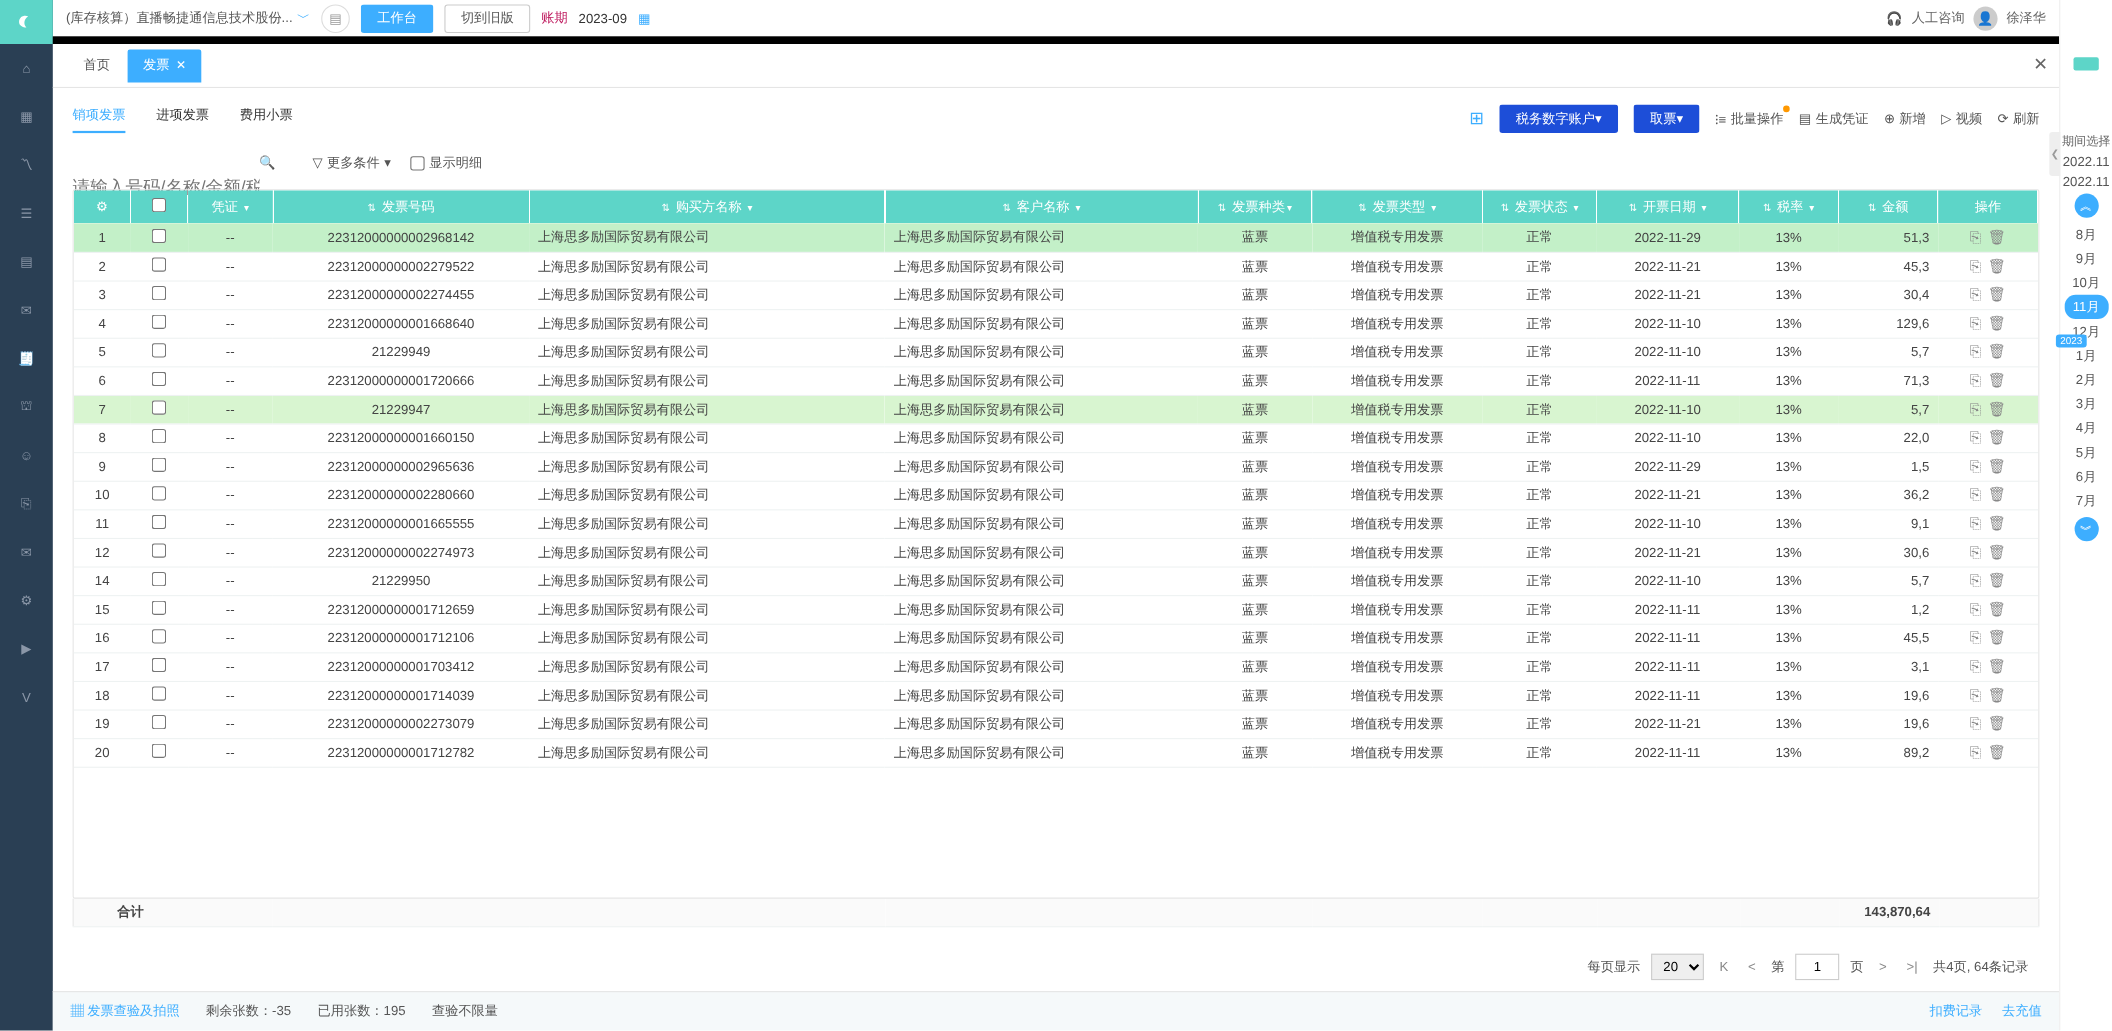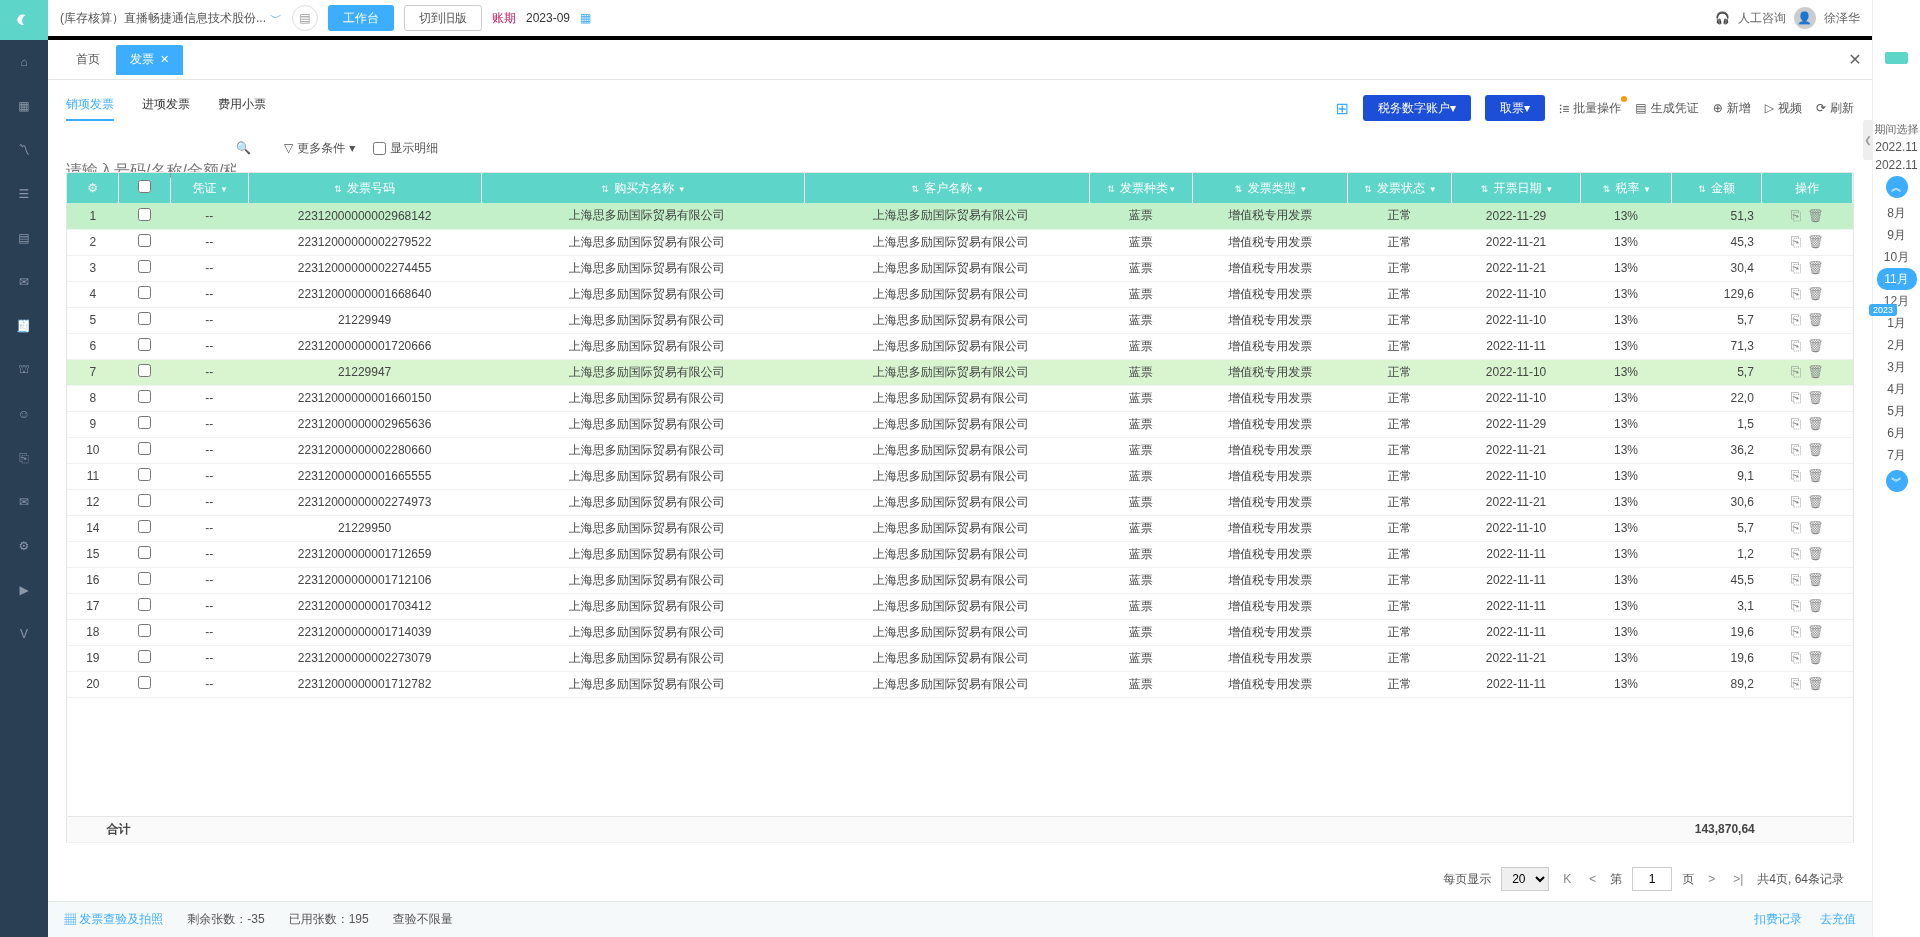--- a/index.html
+++ b/index.html
@@ -17,7 +17,7 @@
 .main { flex: 1; display: flex; flex-direction: column; min-width: 0; }
 
 
-.top-header { height: 40px; border-bottom: 4px solid #000000; display: flex; align-items: center; padding: 0 12px; gap: 10px; }
+.top-header { height: 40px; border-bottom: 7px solid #000000; display: flex; align-items: center; padding: 0 12px; gap: 10px; }
 .company-sel { color: #555; display: flex; align-items: center; gap: 4px; cursor: pointer; }
 .company-sel .chev { color: #3daeff; }
 .icon-btn-round { width: 26px; height: 26px; border-radius: 50%; border: 1px solid #ddd; display: inline-flex; align-items: center; justify-content: center; color: #999; cursor: pointer; }

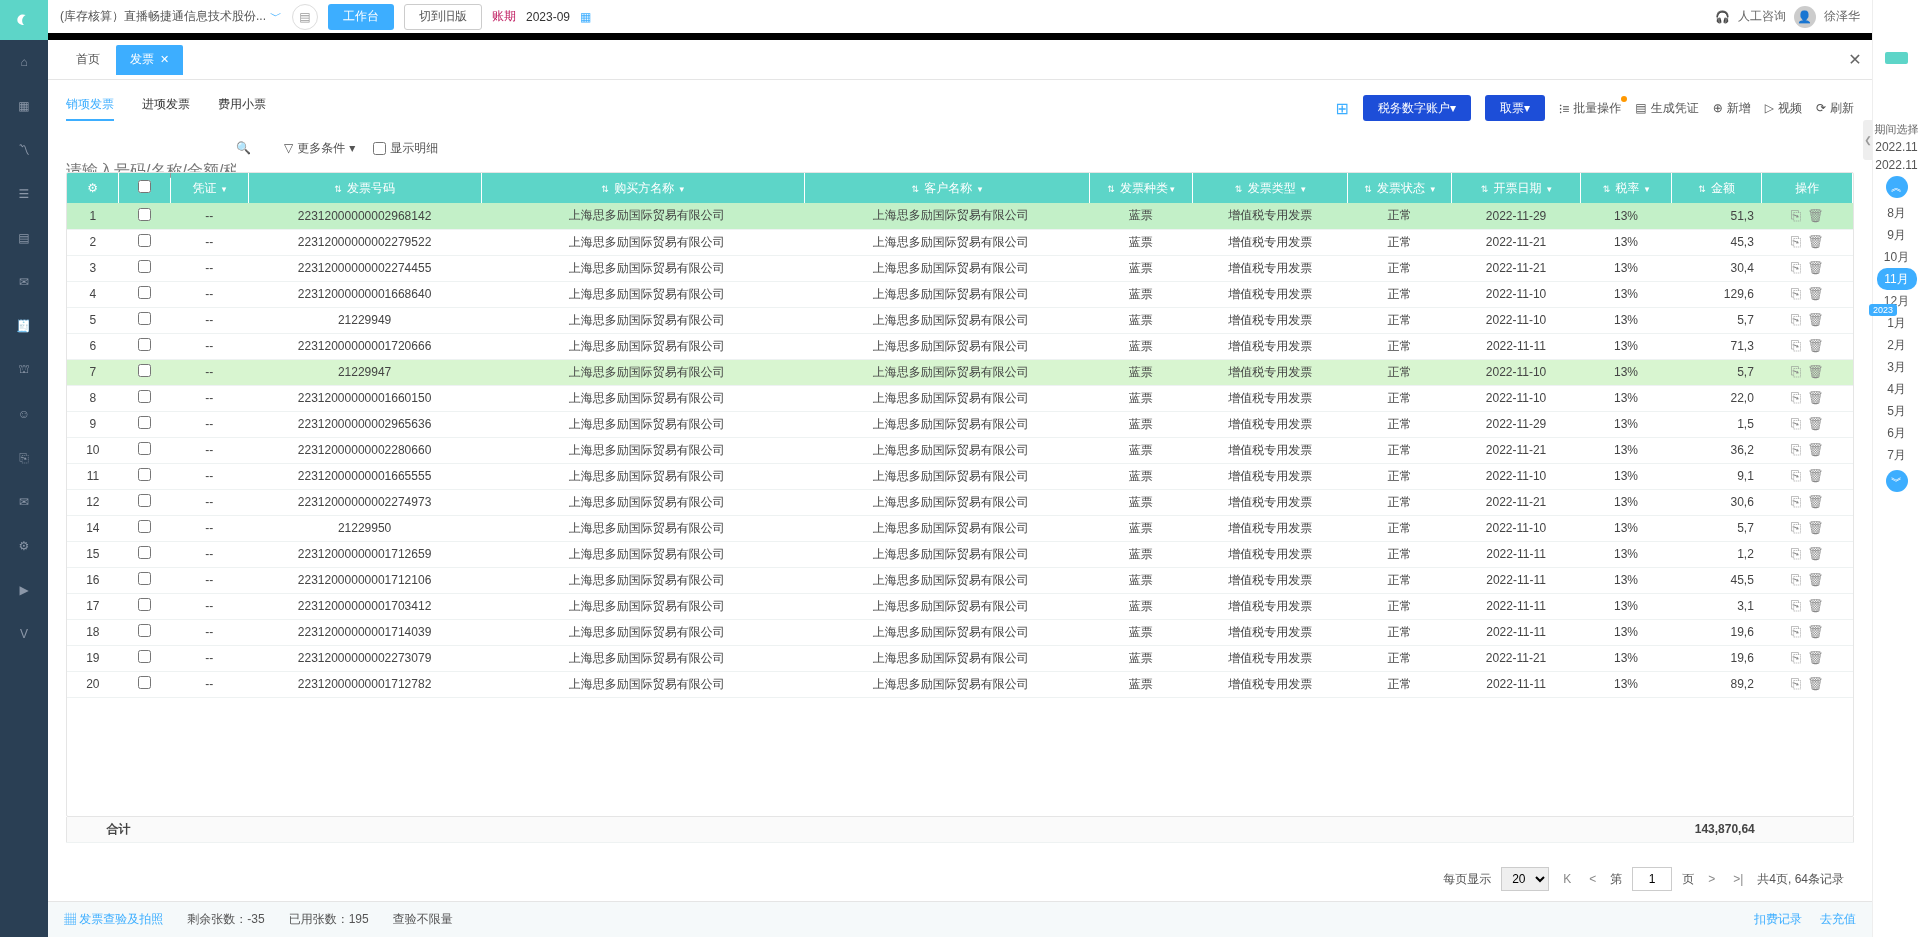--- a/index.html
+++ b/index.html
@@ -67,7 +67,7 @@
 tbody td { height: 26px; border-bottom: 1px solid #eef2f2; text-align: center; font-size: 12px; color: #444; white-space: nowrap; overflow: hidden; text-overflow: ellipsis; }
 tbody tr.hl0 { background: #c3f0c8; }
 tbody tr.hl1 { background: #d8f5d0; }
-tbody td.left { text-align: center; padding-left: 8px; }
+tbody td.left { text-align: left; padding-left: 8px; }
 tbody td.right { text-align: right; padding-right: 8px; }
 .col-idx { width: 40px; }
 .col-chk { width: 40px; }

